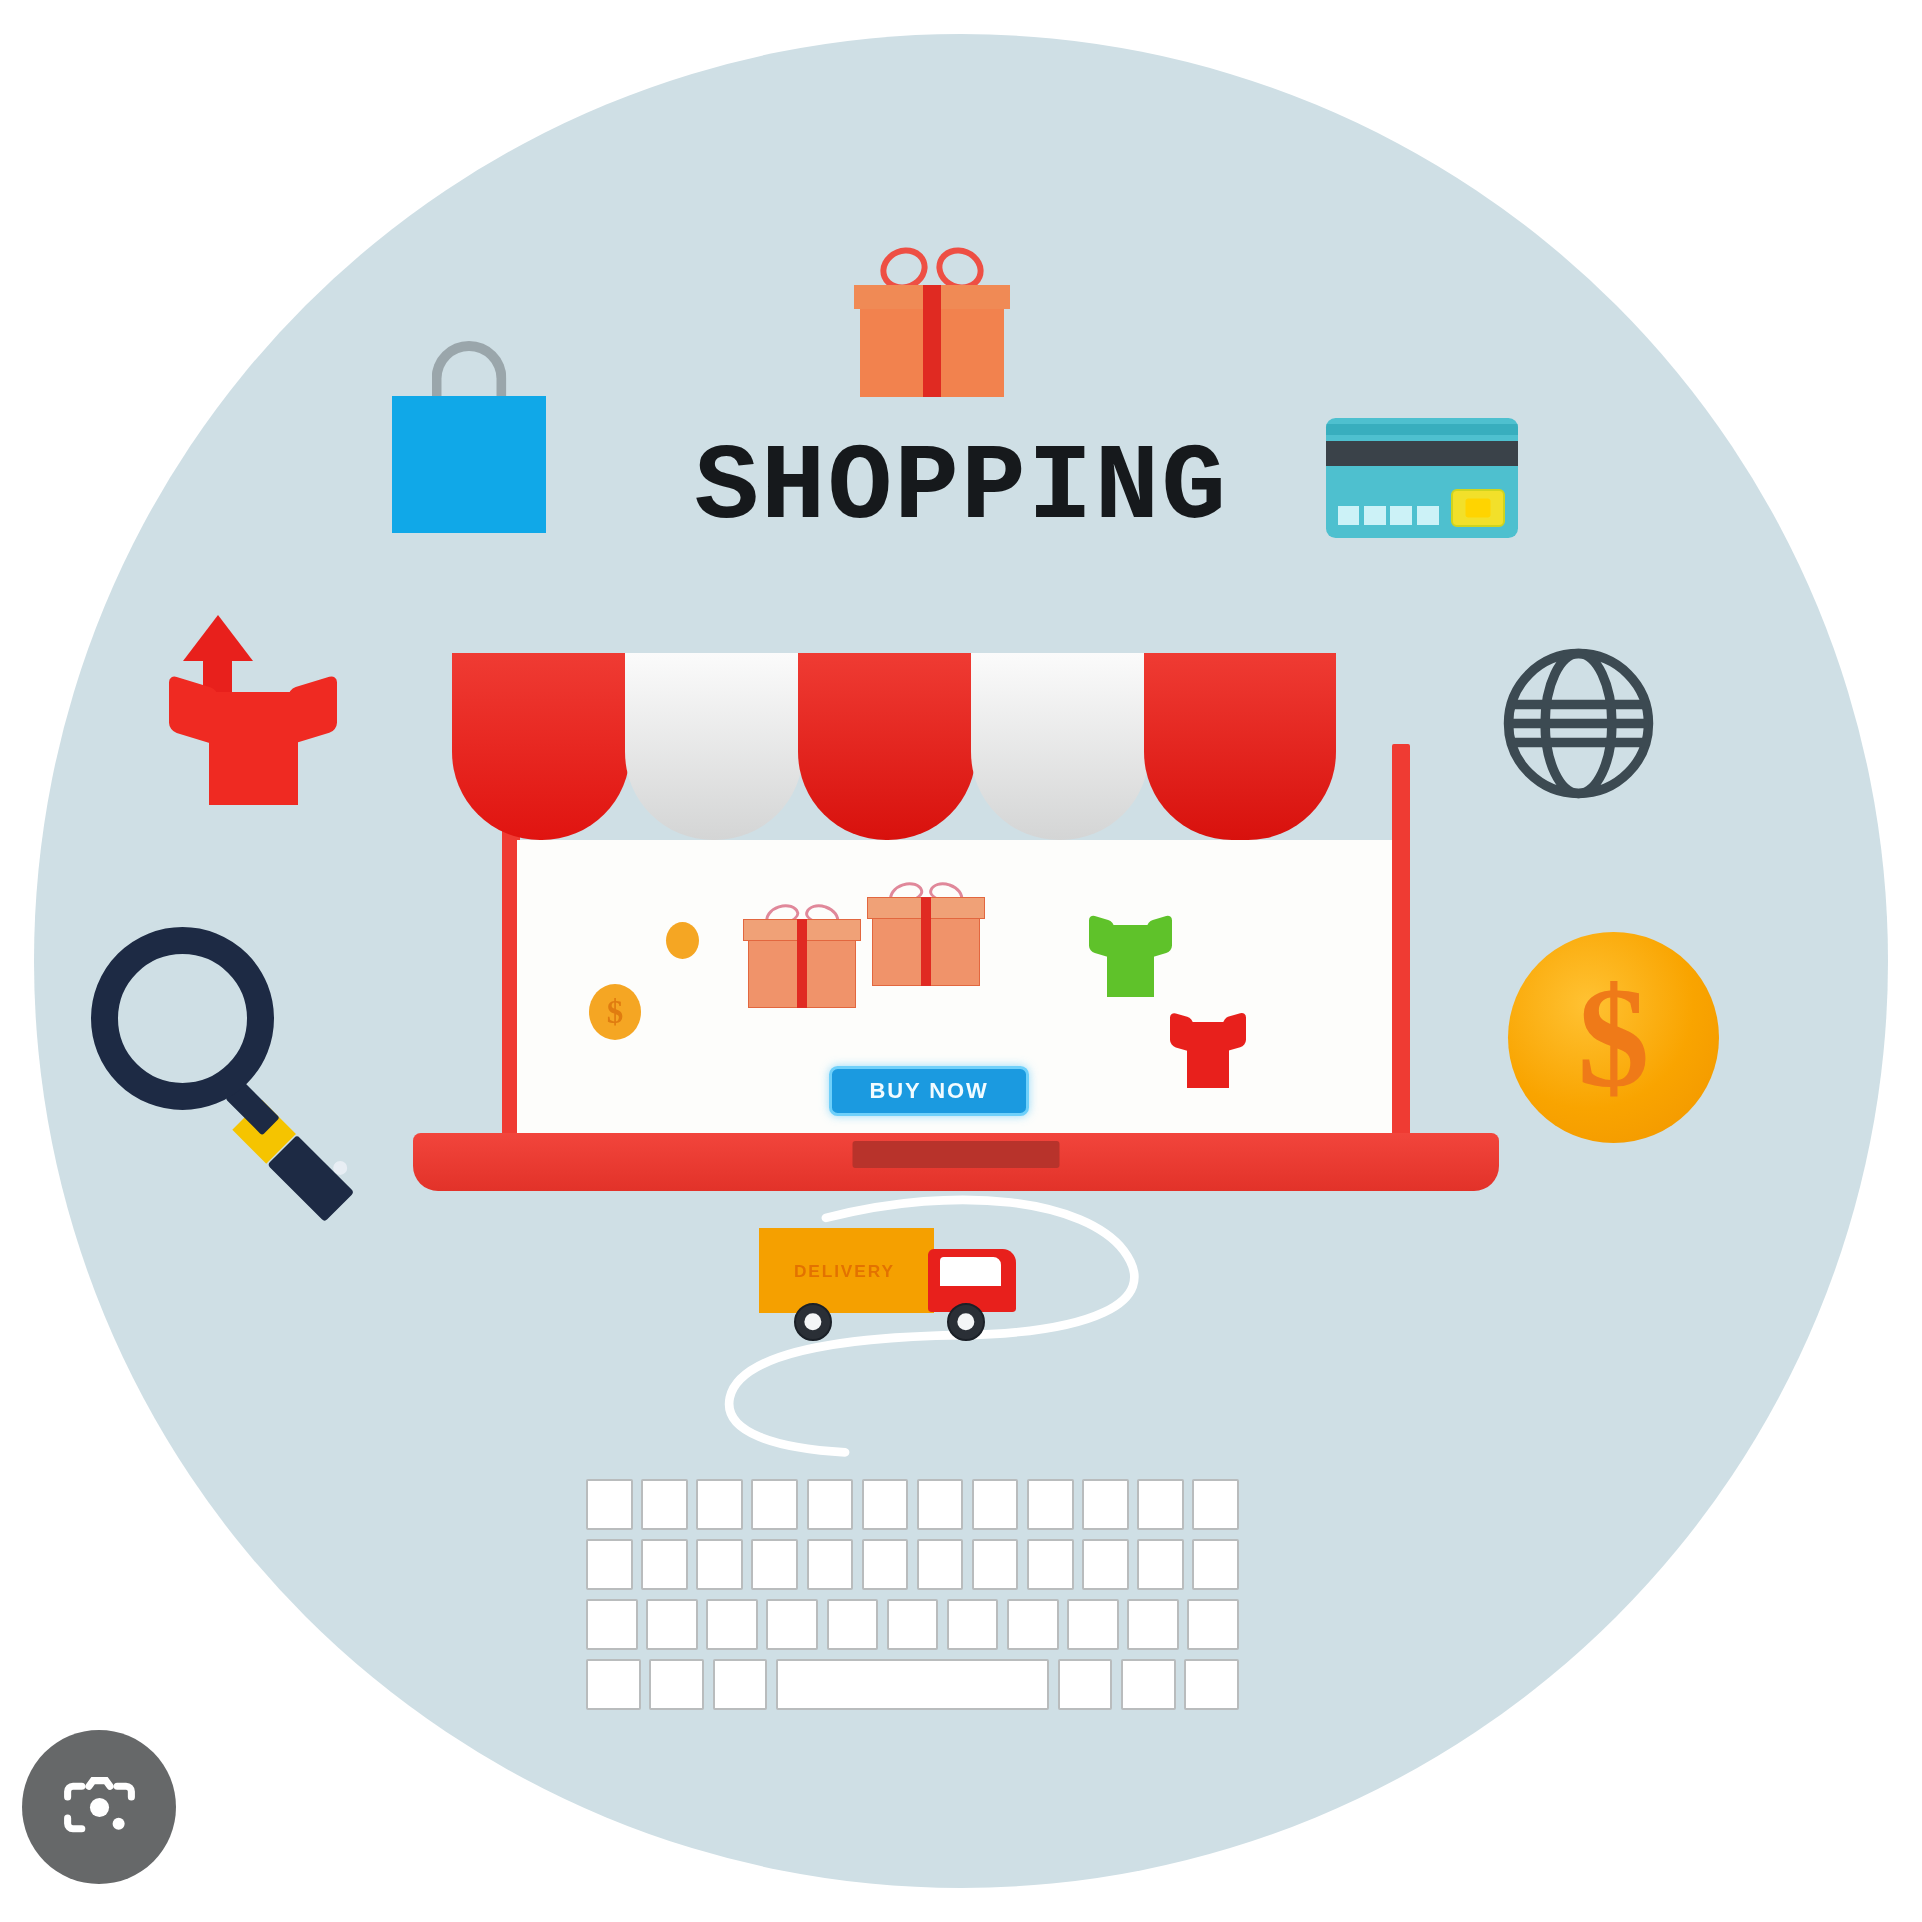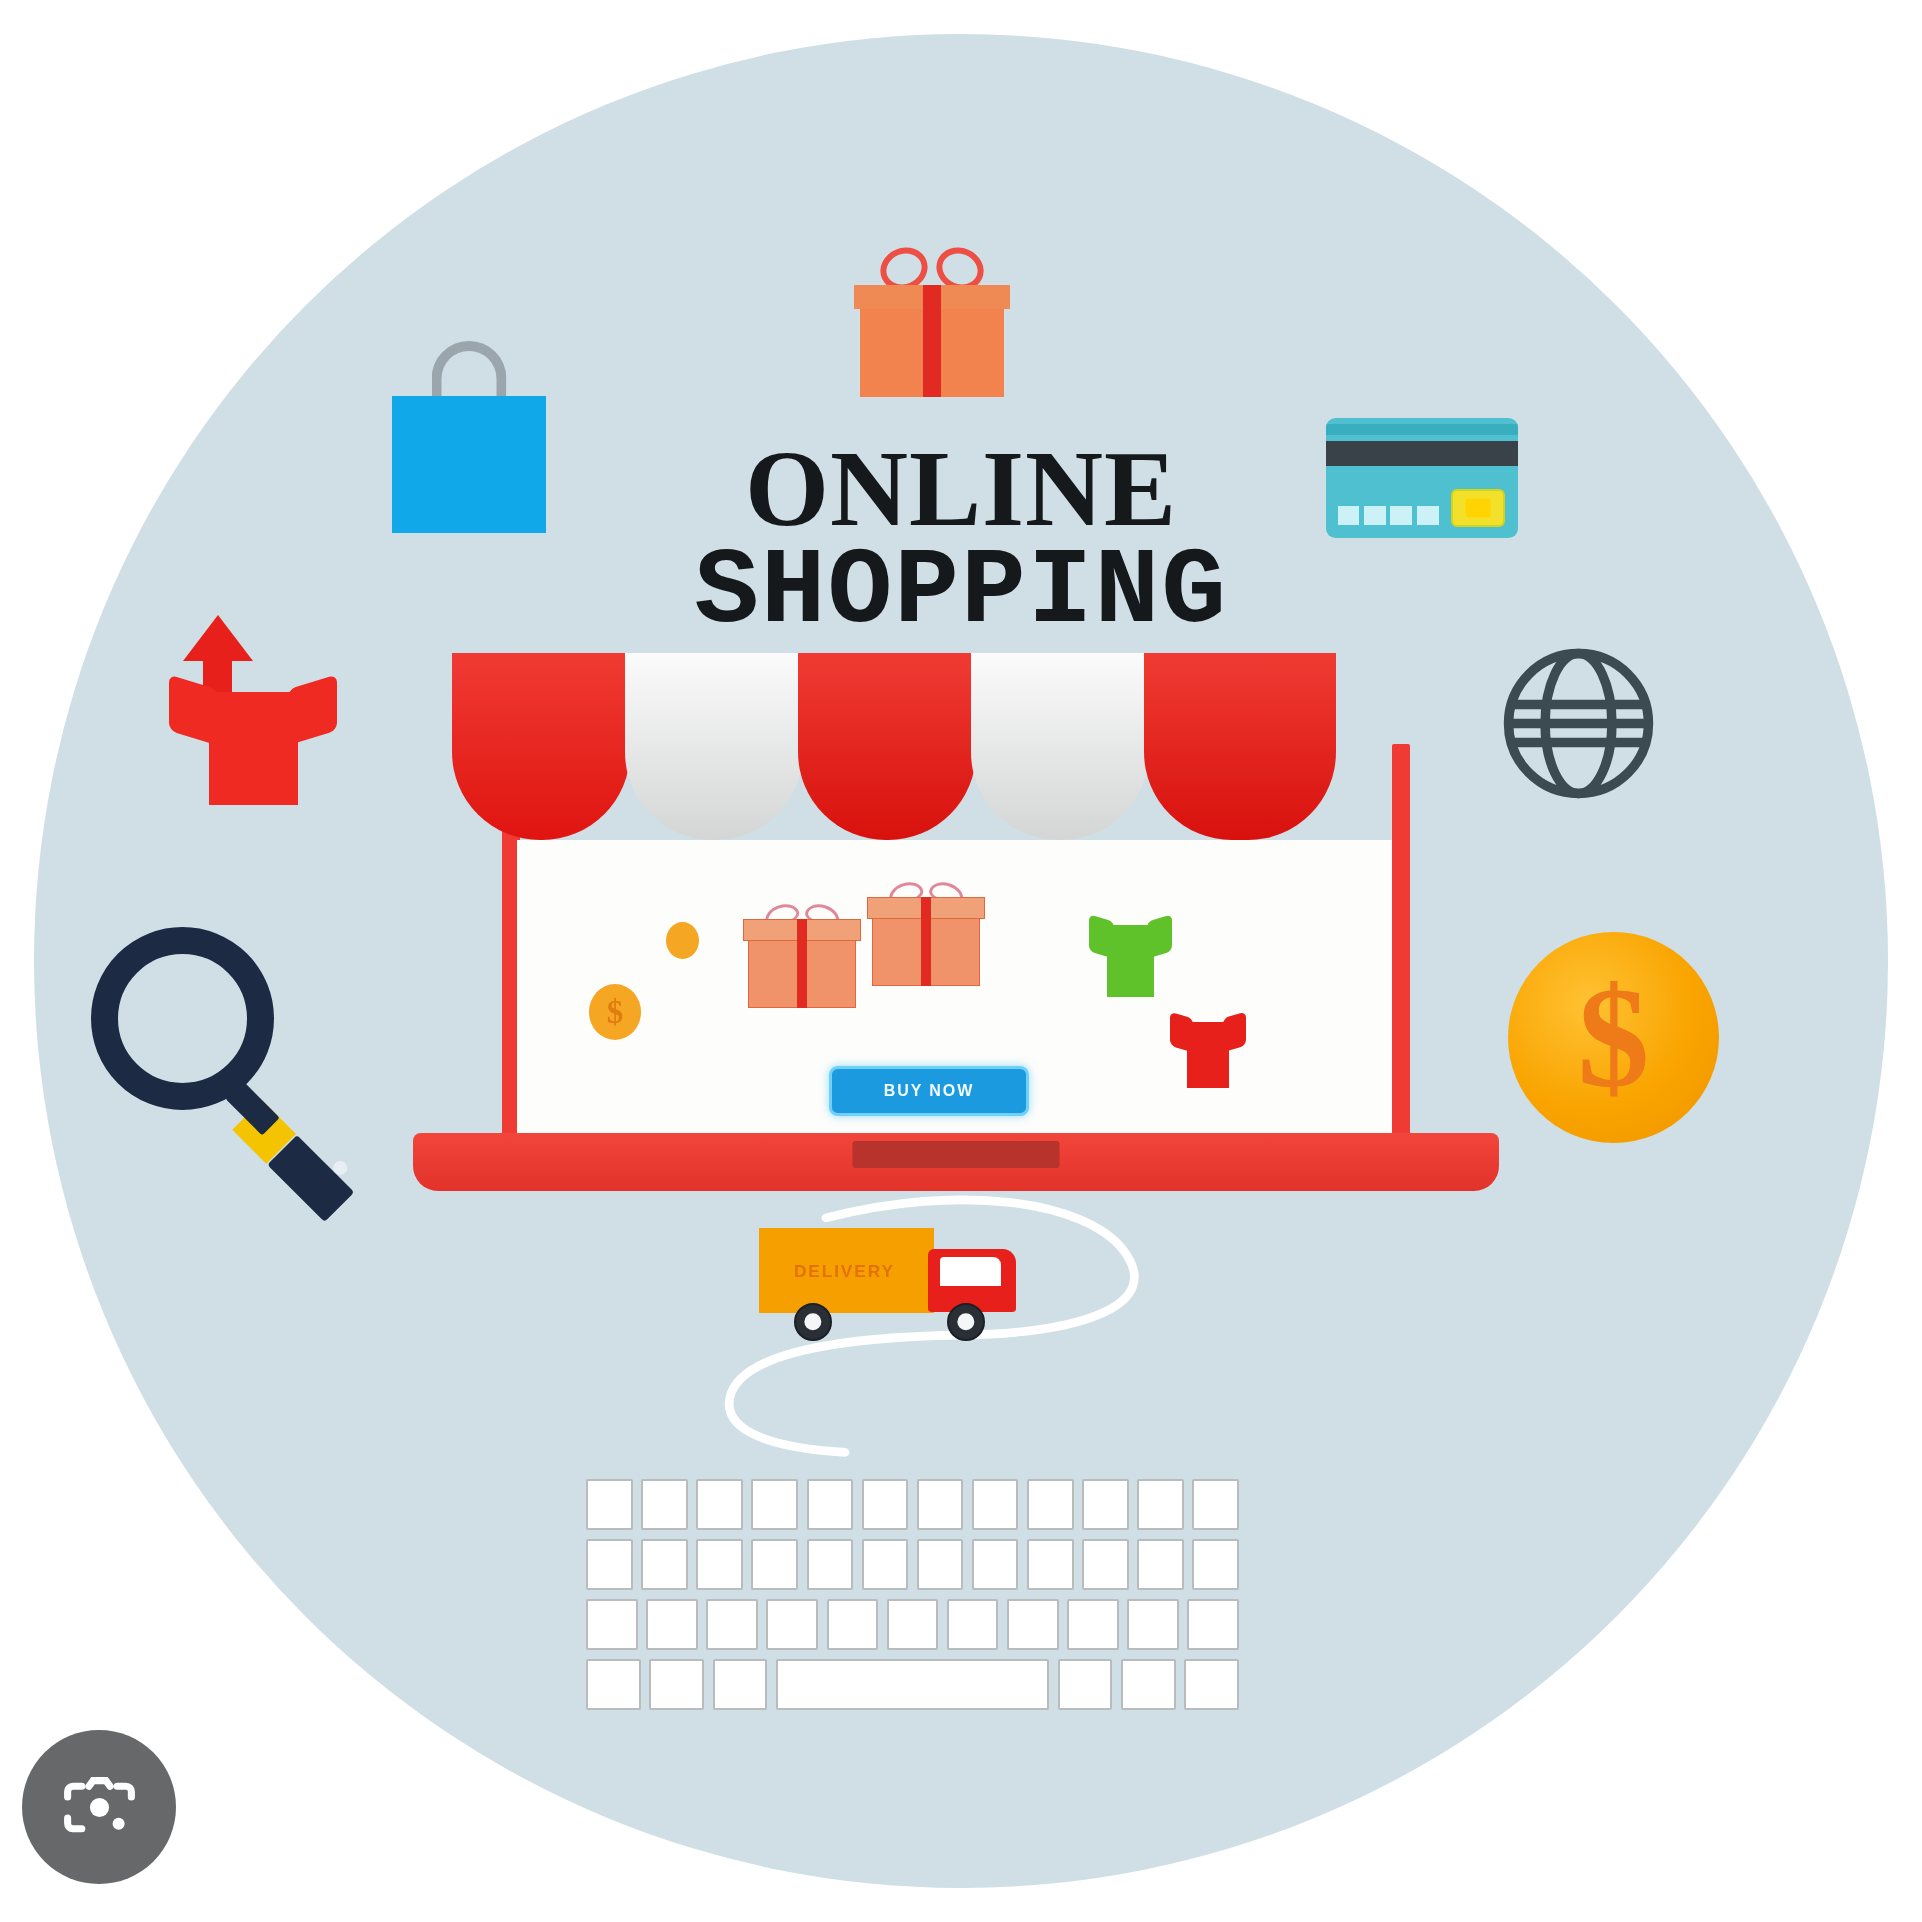--- a/index.html
+++ b/index.html
@@ -223,7 +223,6 @@
   <div class="circle-bg"></div>
 
   <div class="title">
-    <div class="l1">ONLINE</div>
     <div class="l2">SHOPPING</div>
   </div>
 

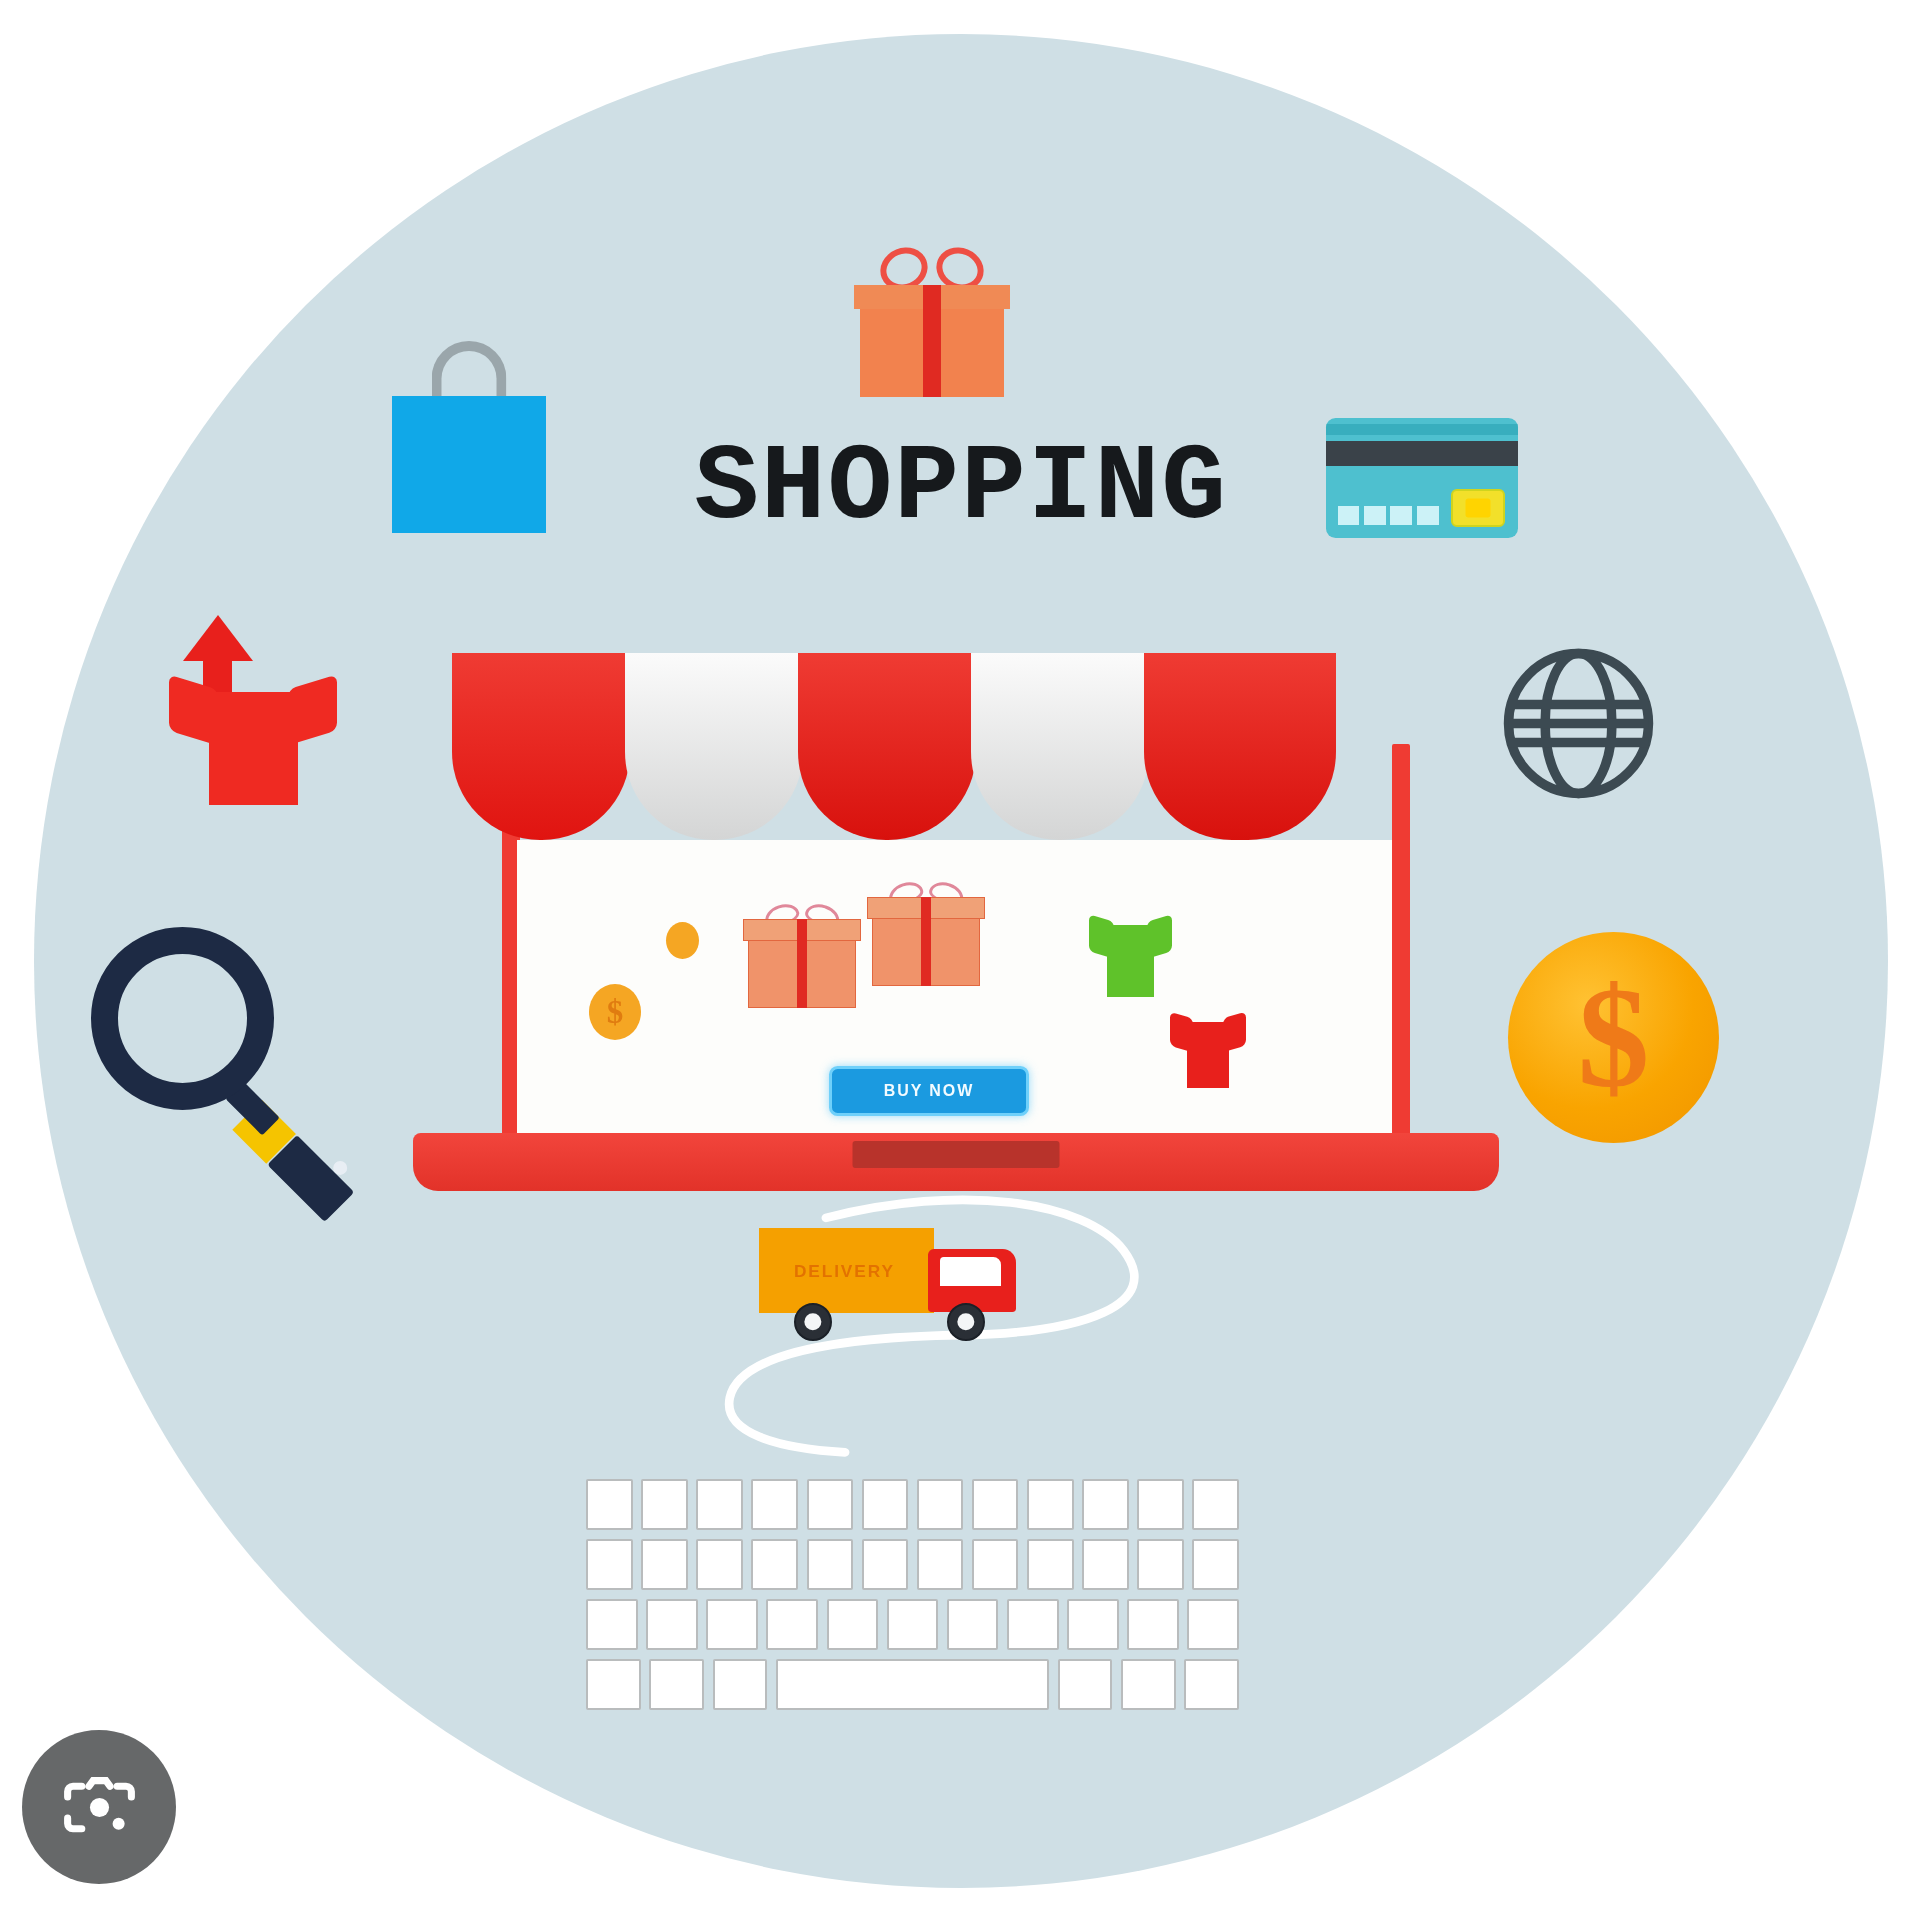--- a/index.html
+++ b/index.html
@@ -100,7 +100,7 @@
     position:absolute;left:312px;top:226px;width:200px;height:50px;
     background:#1b9ae0;border:3.8px solid #6fd0fa;border-radius:8.6px;box-sizing:border-box;
     display:flex;align-items:center;justify-content:center;
-    color:#f2fbff;font-weight:bold;font-size:16px;letter-spacing:1.9px;
+    color:#f2fbff;font-weight:bold;font-size:22px;letter-spacing:1.9px;
     font-family:"Liberation Sans",sans-serif;
     box-shadow:0 0 9.6px rgba(110,205,250,.7);
   }

